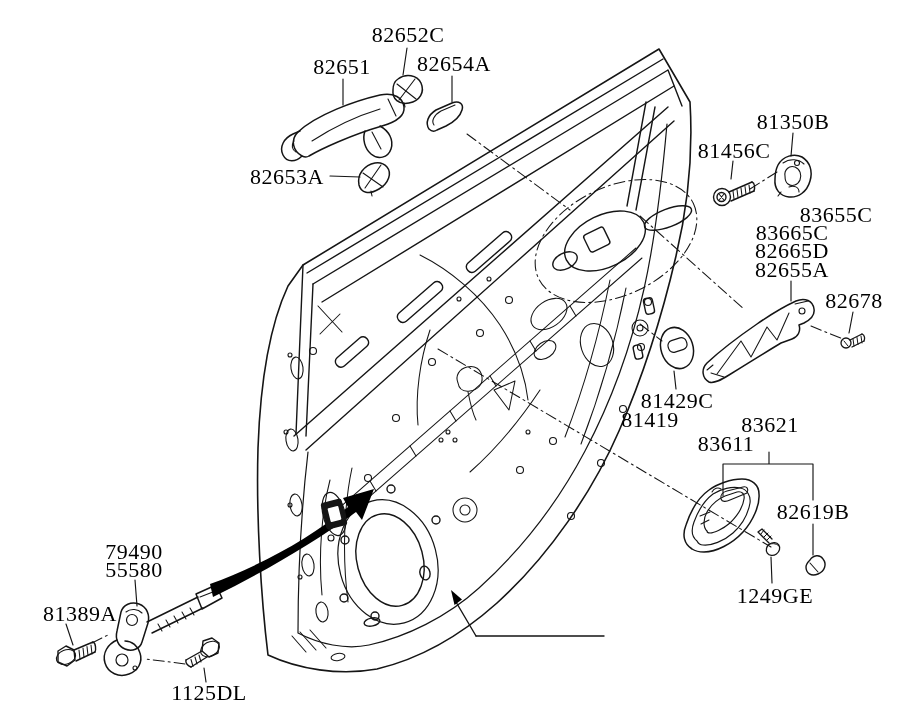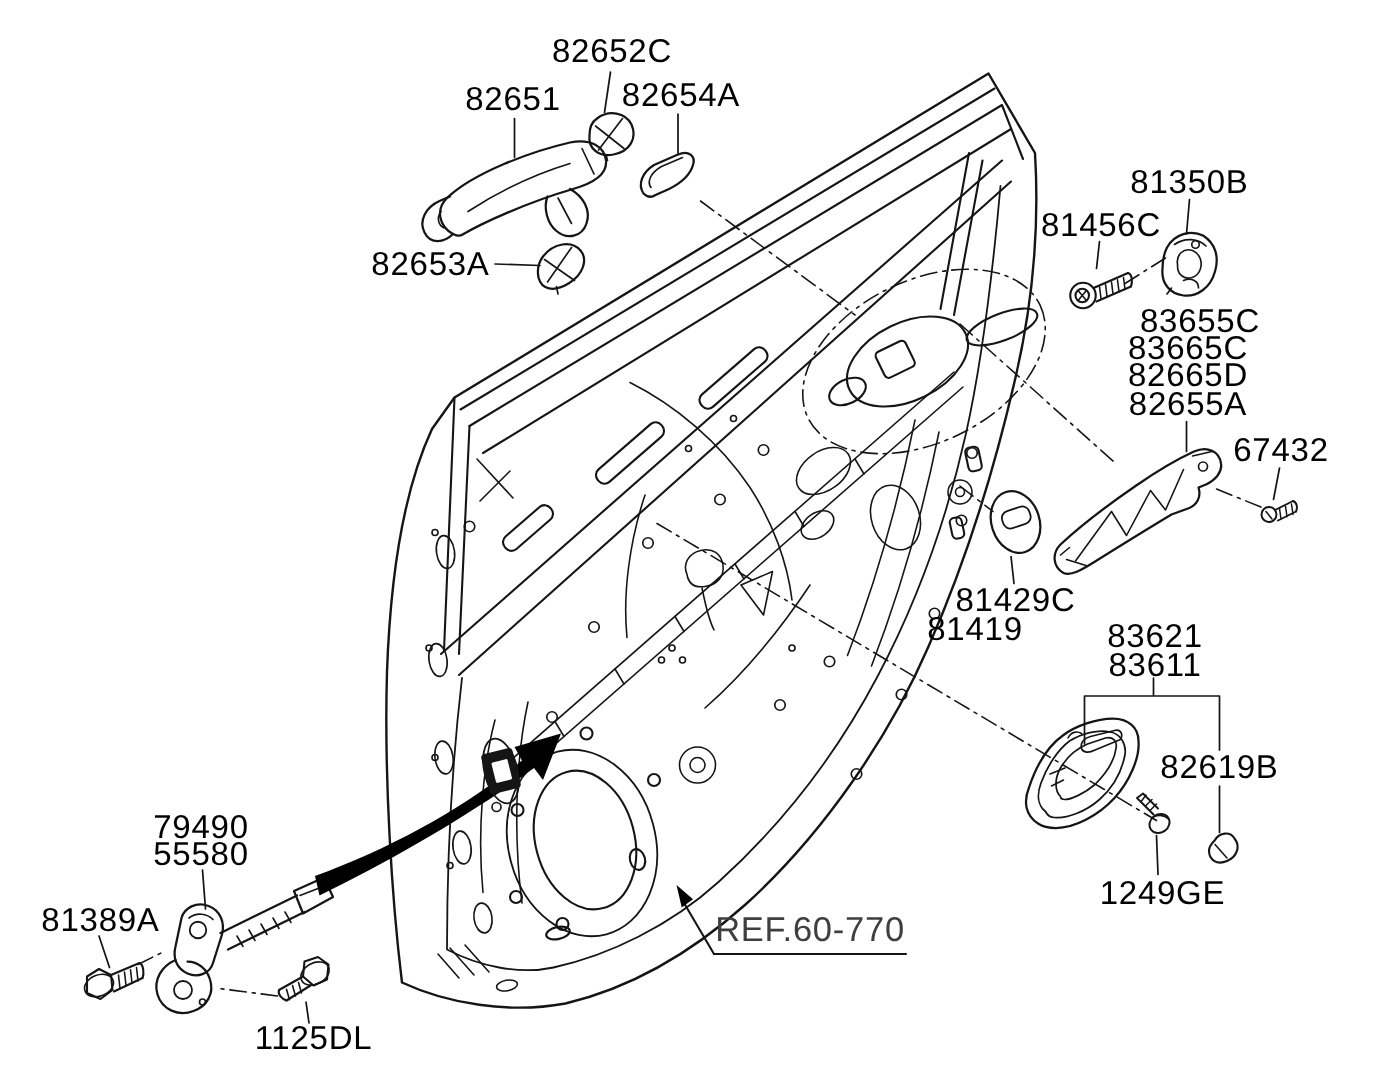--- a/index.html
+++ b/index.html
@@ -5,7 +5,7 @@
   html,body{margin:0;padding:0;background:#ffffff;}
   #stage{
     position:relative;width:915px;height:727px;background:#ffffff;
-    font-family:Liberation Sans, sans-serif;overflow:hidden;
+    font-family:Liberation Serif, serif;overflow:hidden;
   }
   #artwork{position:absolute;left:0;top:0;}
   .plabel{

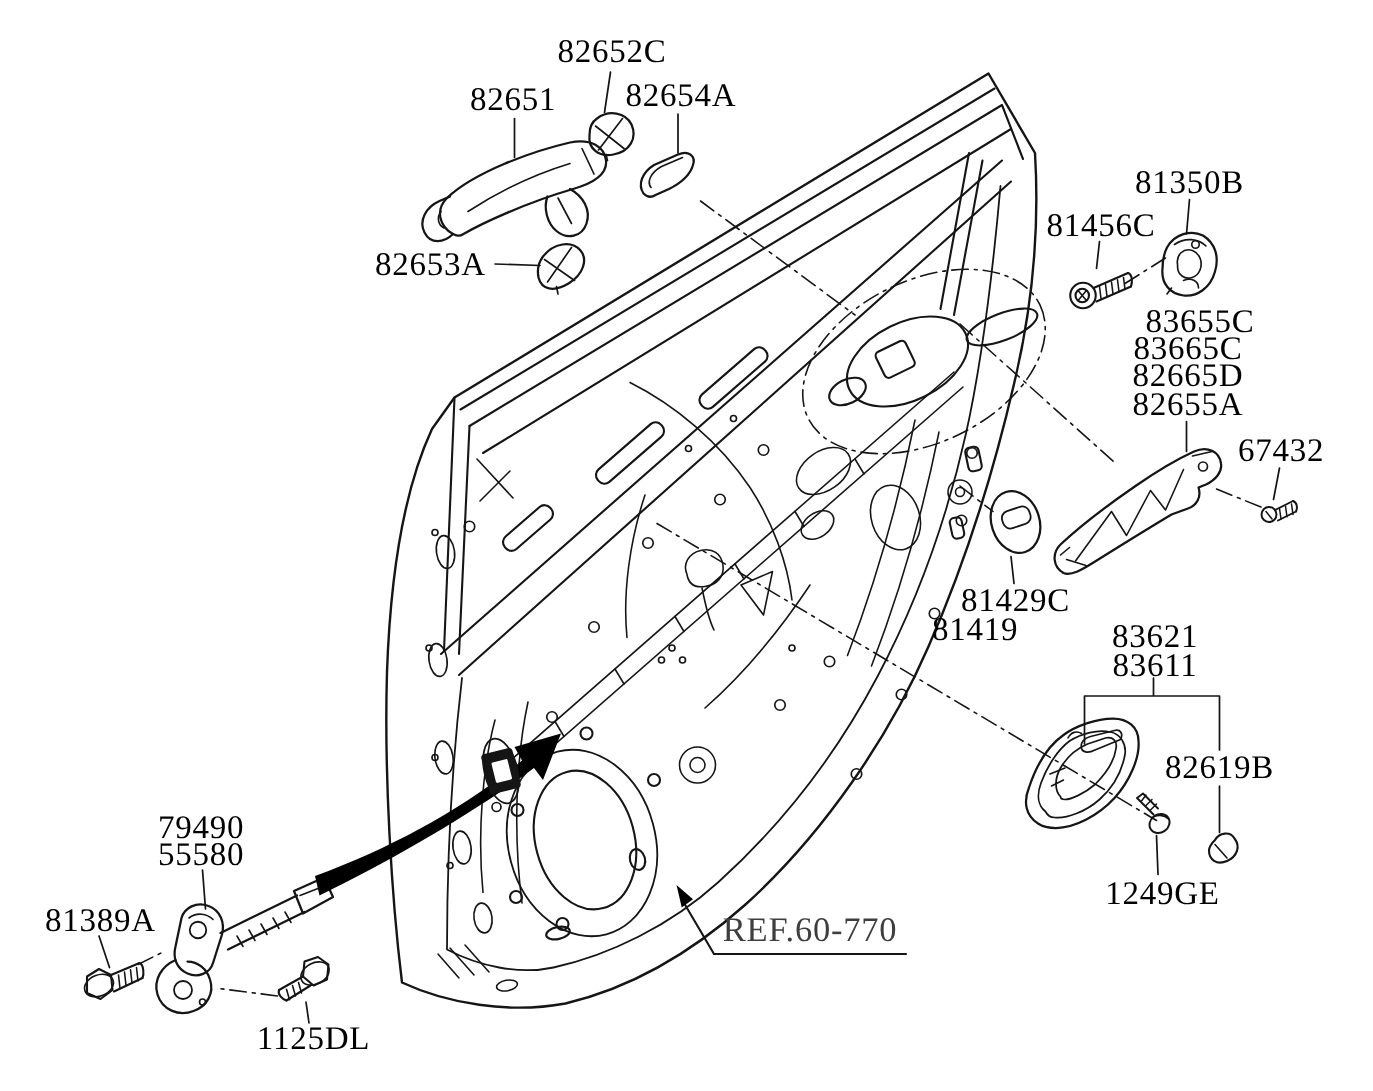--- a/index.html
+++ b/index.html
@@ -286,7 +286,7 @@
   <div class="plabel" style="left:287px;top:176px">82653A</div>
   <div class="plabel" style="left:793px;top:121px">81350B</div>
   <div class="plabel" style="left:734px;top:150px">81456C</div>
-  <div class="plabel" style="left:800px;top:214px">83655C</div>
+  <div class="plabel" style="left:836px;top:214px">83655C</div>
   <div class="plabel" style="left:792px;top:232px">83665C</div>
   <div class="plabel" style="left:792px;top:250px">82665D</div>
   <div class="plabel" style="left:792px;top:269px">82655A</div>

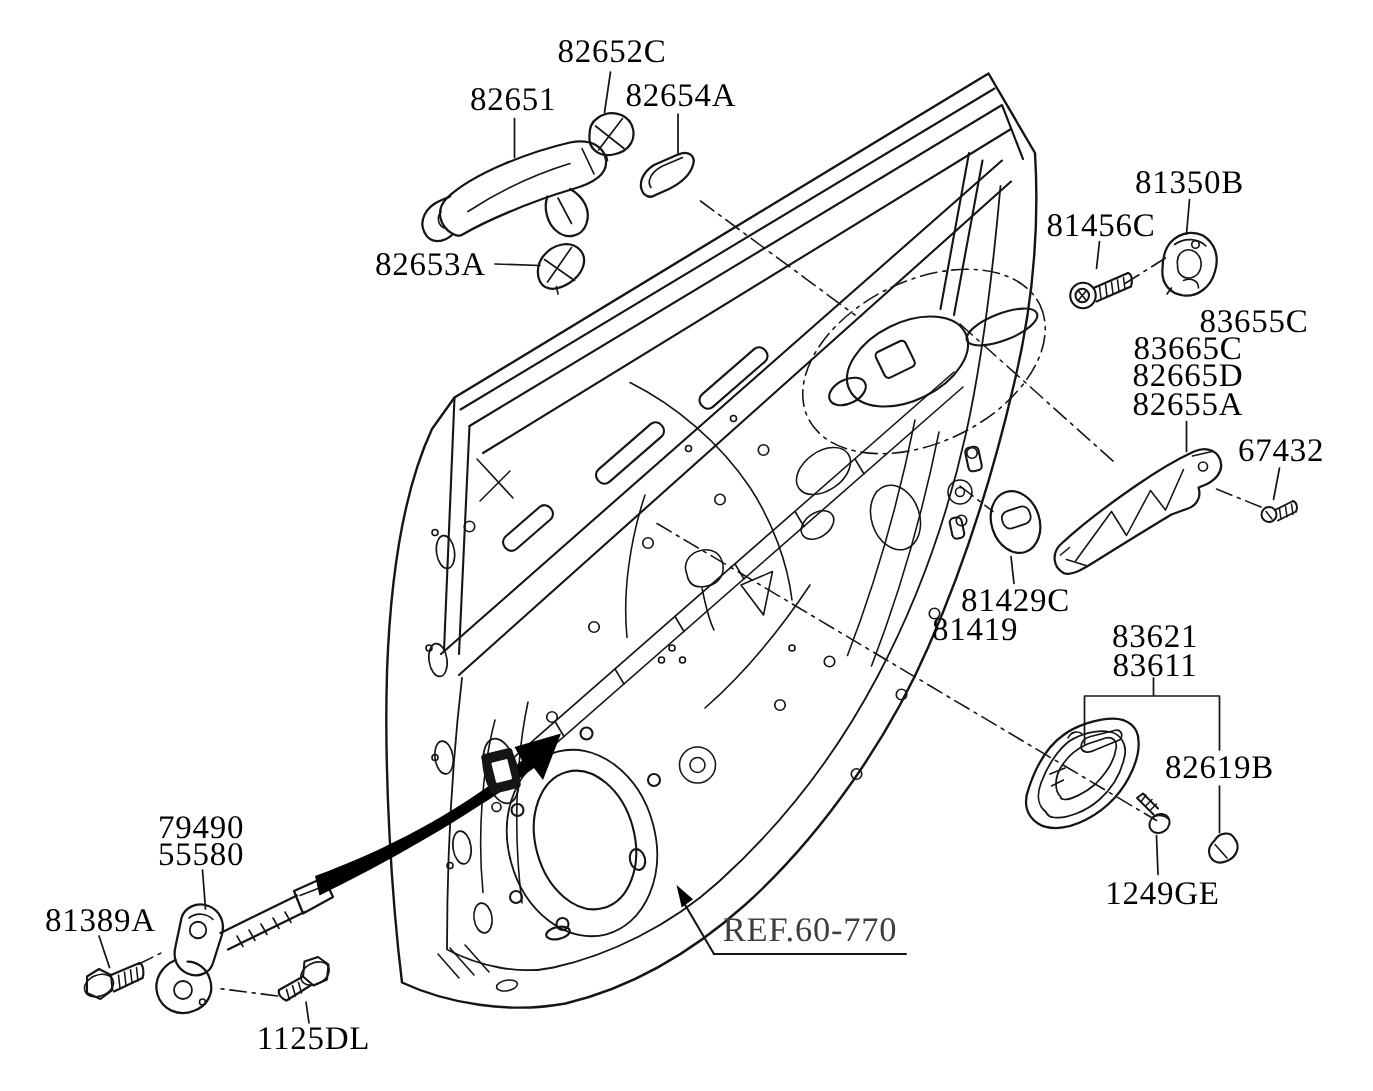--- a/index.html
+++ b/index.html
@@ -290,7 +290,7 @@
   <div class="plabel" style="left:792px;top:232px">83665C</div>
   <div class="plabel" style="left:792px;top:250px">82665D</div>
   <div class="plabel" style="left:792px;top:269px">82655A</div>
-  <div class="plabel" style="left:854px;top:300px">67432</div>
+  <div class="plabel" style="left:854px;top:300px">82678</div>
   <div class="plabel" style="left:677px;top:400px">81429C</div>
   <div class="plabel" style="left:650px;top:419px">81419</div>
   <div class="plabel" style="left:770px;top:424px">83621</div>

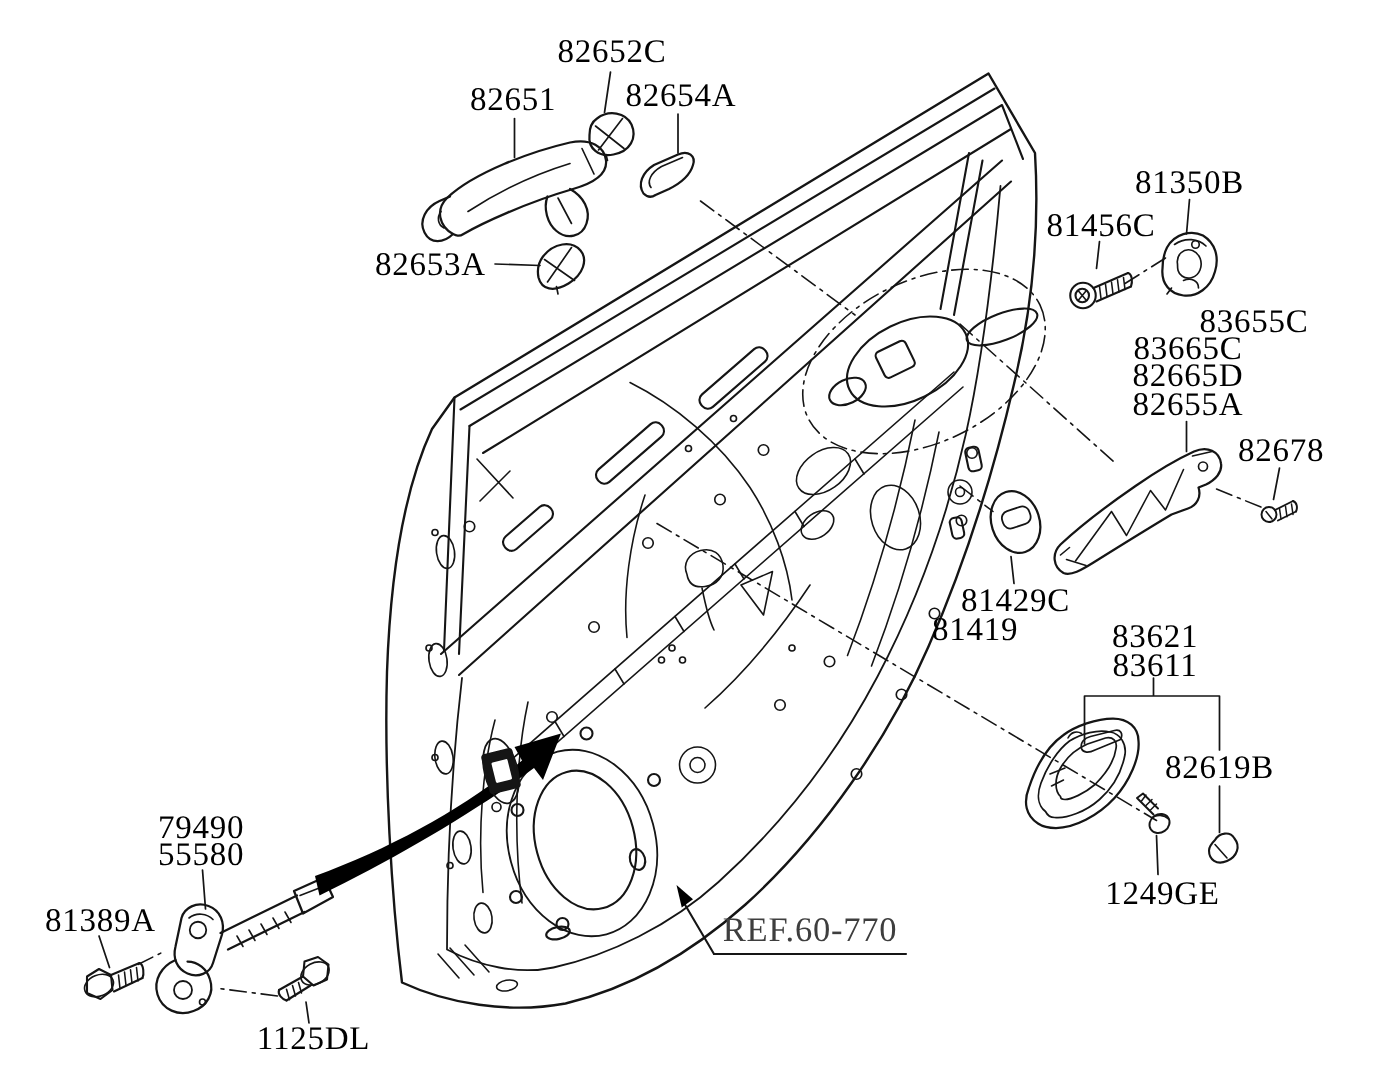--- a/index.html
+++ b/index.html
@@ -294,7 +294,7 @@
   <div class="plabel" style="left:677px;top:400px">81429C</div>
   <div class="plabel" style="left:650px;top:419px">81419</div>
   <div class="plabel" style="left:770px;top:424px">83621</div>
-  <div class="plabel" style="left:770px;top:443px">83611</div>
+  <div class="plabel" style="left:726px;top:443px">83611</div>
   <div class="plabel" style="left:813px;top:511px">82619B</div>
   <div class="plabel" style="left:775px;top:595px">1249GE</div>
   <div class="plabel" style="left:134px;top:551px">79490</div>

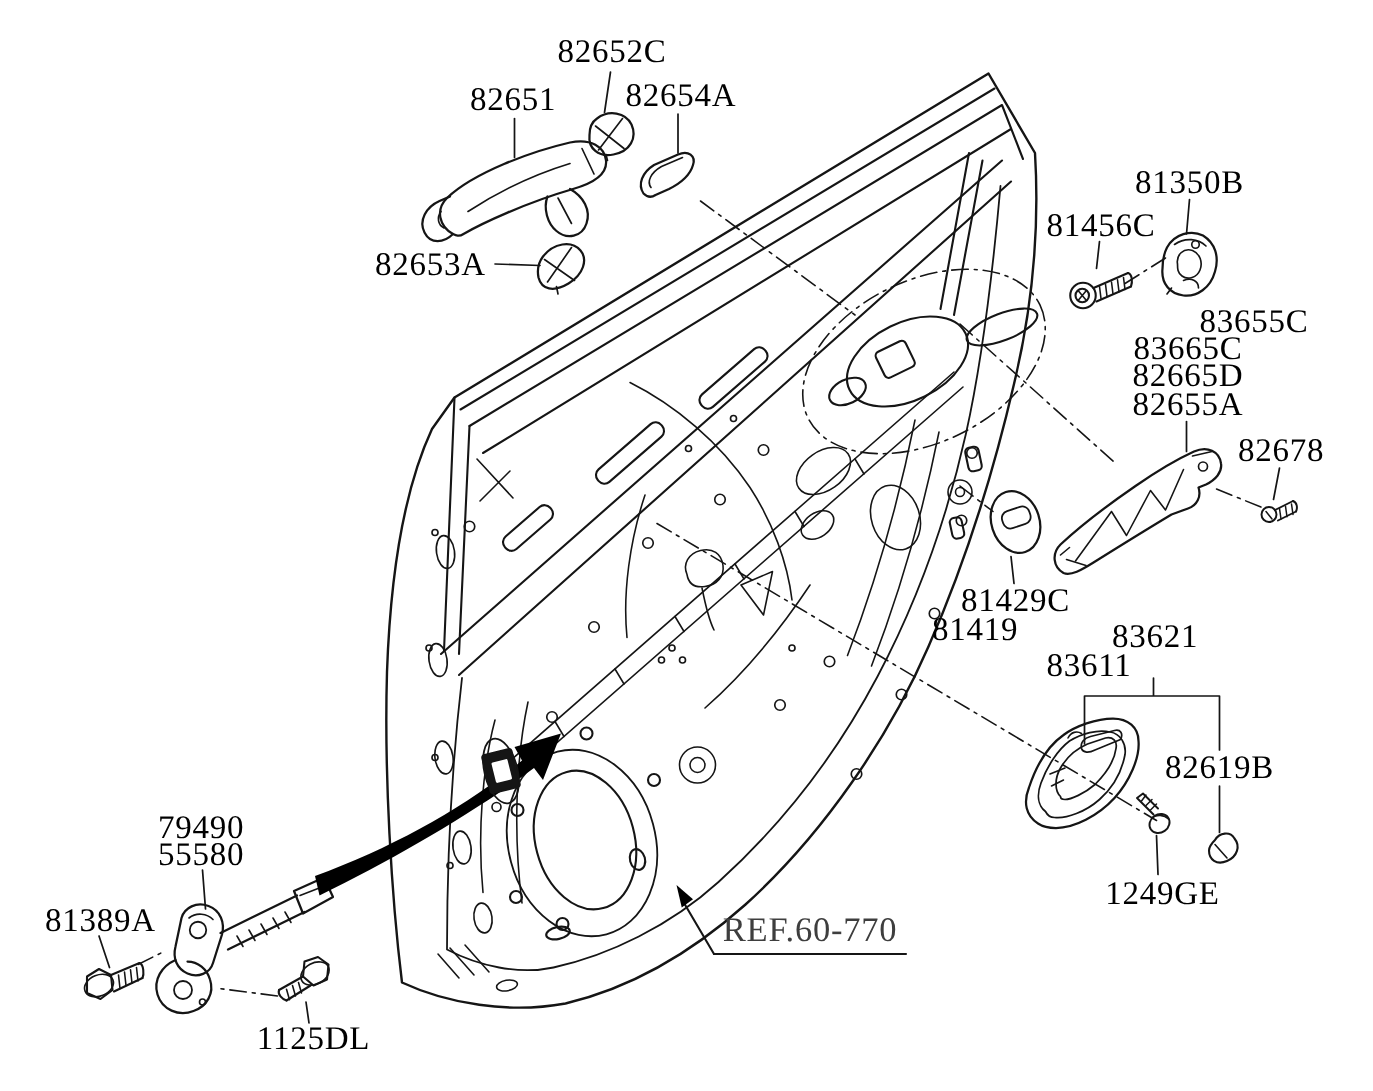--- a/index.html
+++ b/index.html
@@ -299,7 +299,7 @@
   <div class="plabel" style="left:775px;top:595px">1249GE</div>
   <div class="plabel" style="left:134px;top:551px">79490</div>
   <div class="plabel" style="left:134px;top:569px">55580</div>
-  <div class="plabel" style="left:67px;top:613px">81389A</div>
+  <div class="plabel" style="left:80px;top:613px">81389A</div>
   <div class="plabel" style="left:209px;top:692px">1125DL</div>
   <div class="ref-label" style="left:540px;top:620px">REF.60-770</div>
 

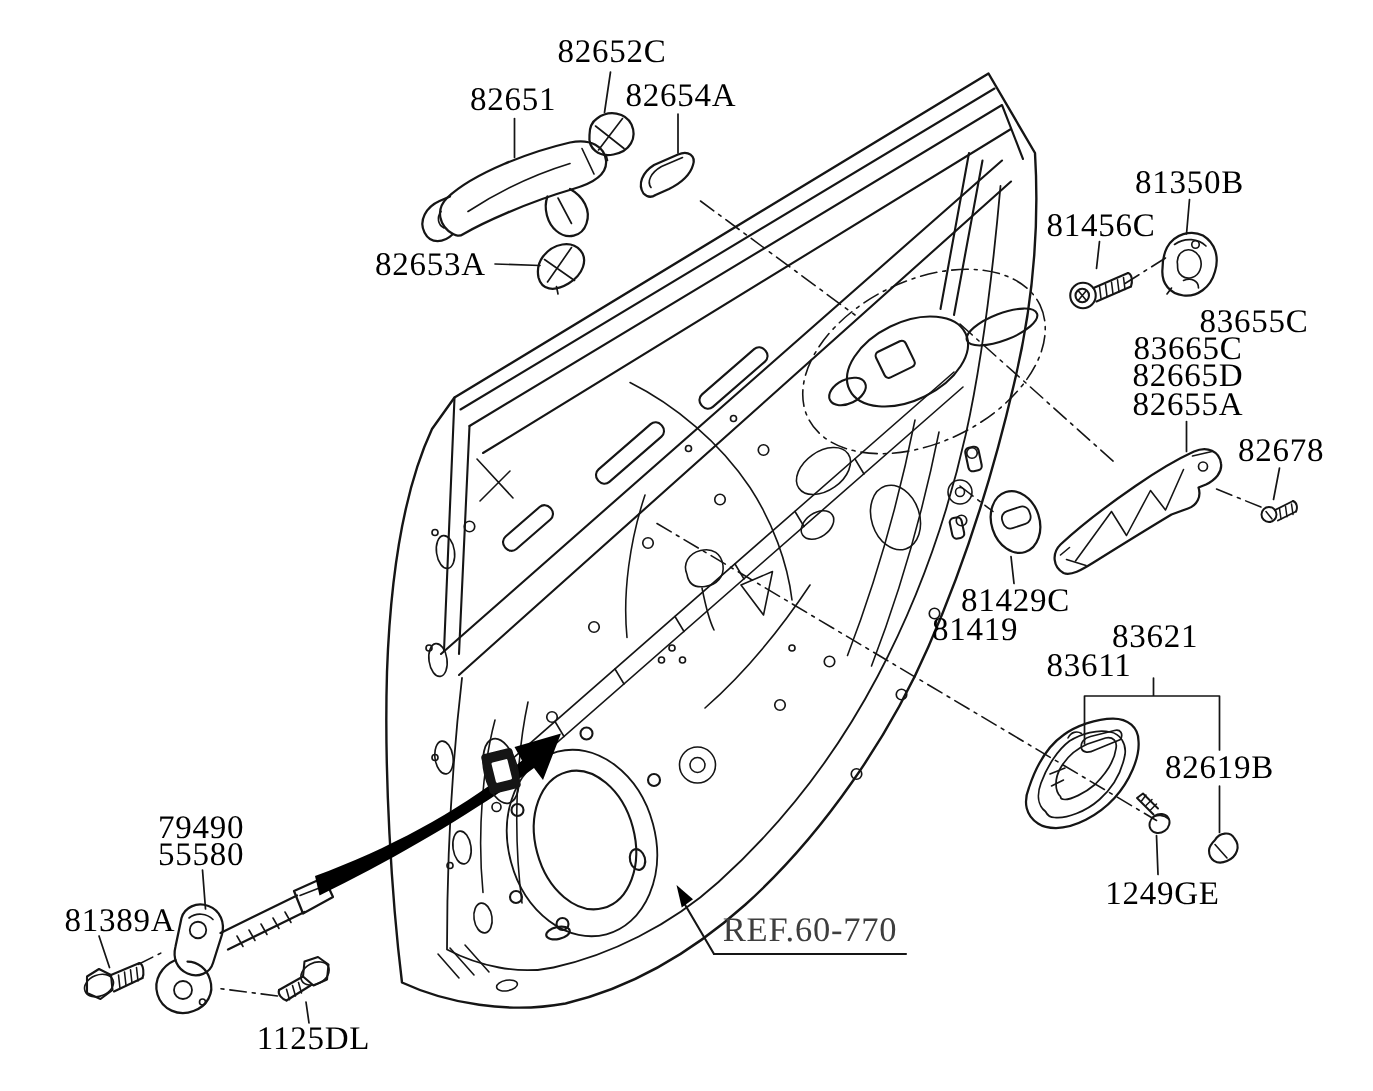--- a/index.html
+++ b/index.html
@@ -301,7 +301,6 @@
   <div class="plabel" style="left:134px;top:569px">55580</div>
   <div class="plabel" style="left:80px;top:613px">81389A</div>
   <div class="plabel" style="left:209px;top:692px">1125DL</div>
-  <div class="ref-label" style="left:540px;top:620px">REF.60-770</div>
 
 </div>
 

